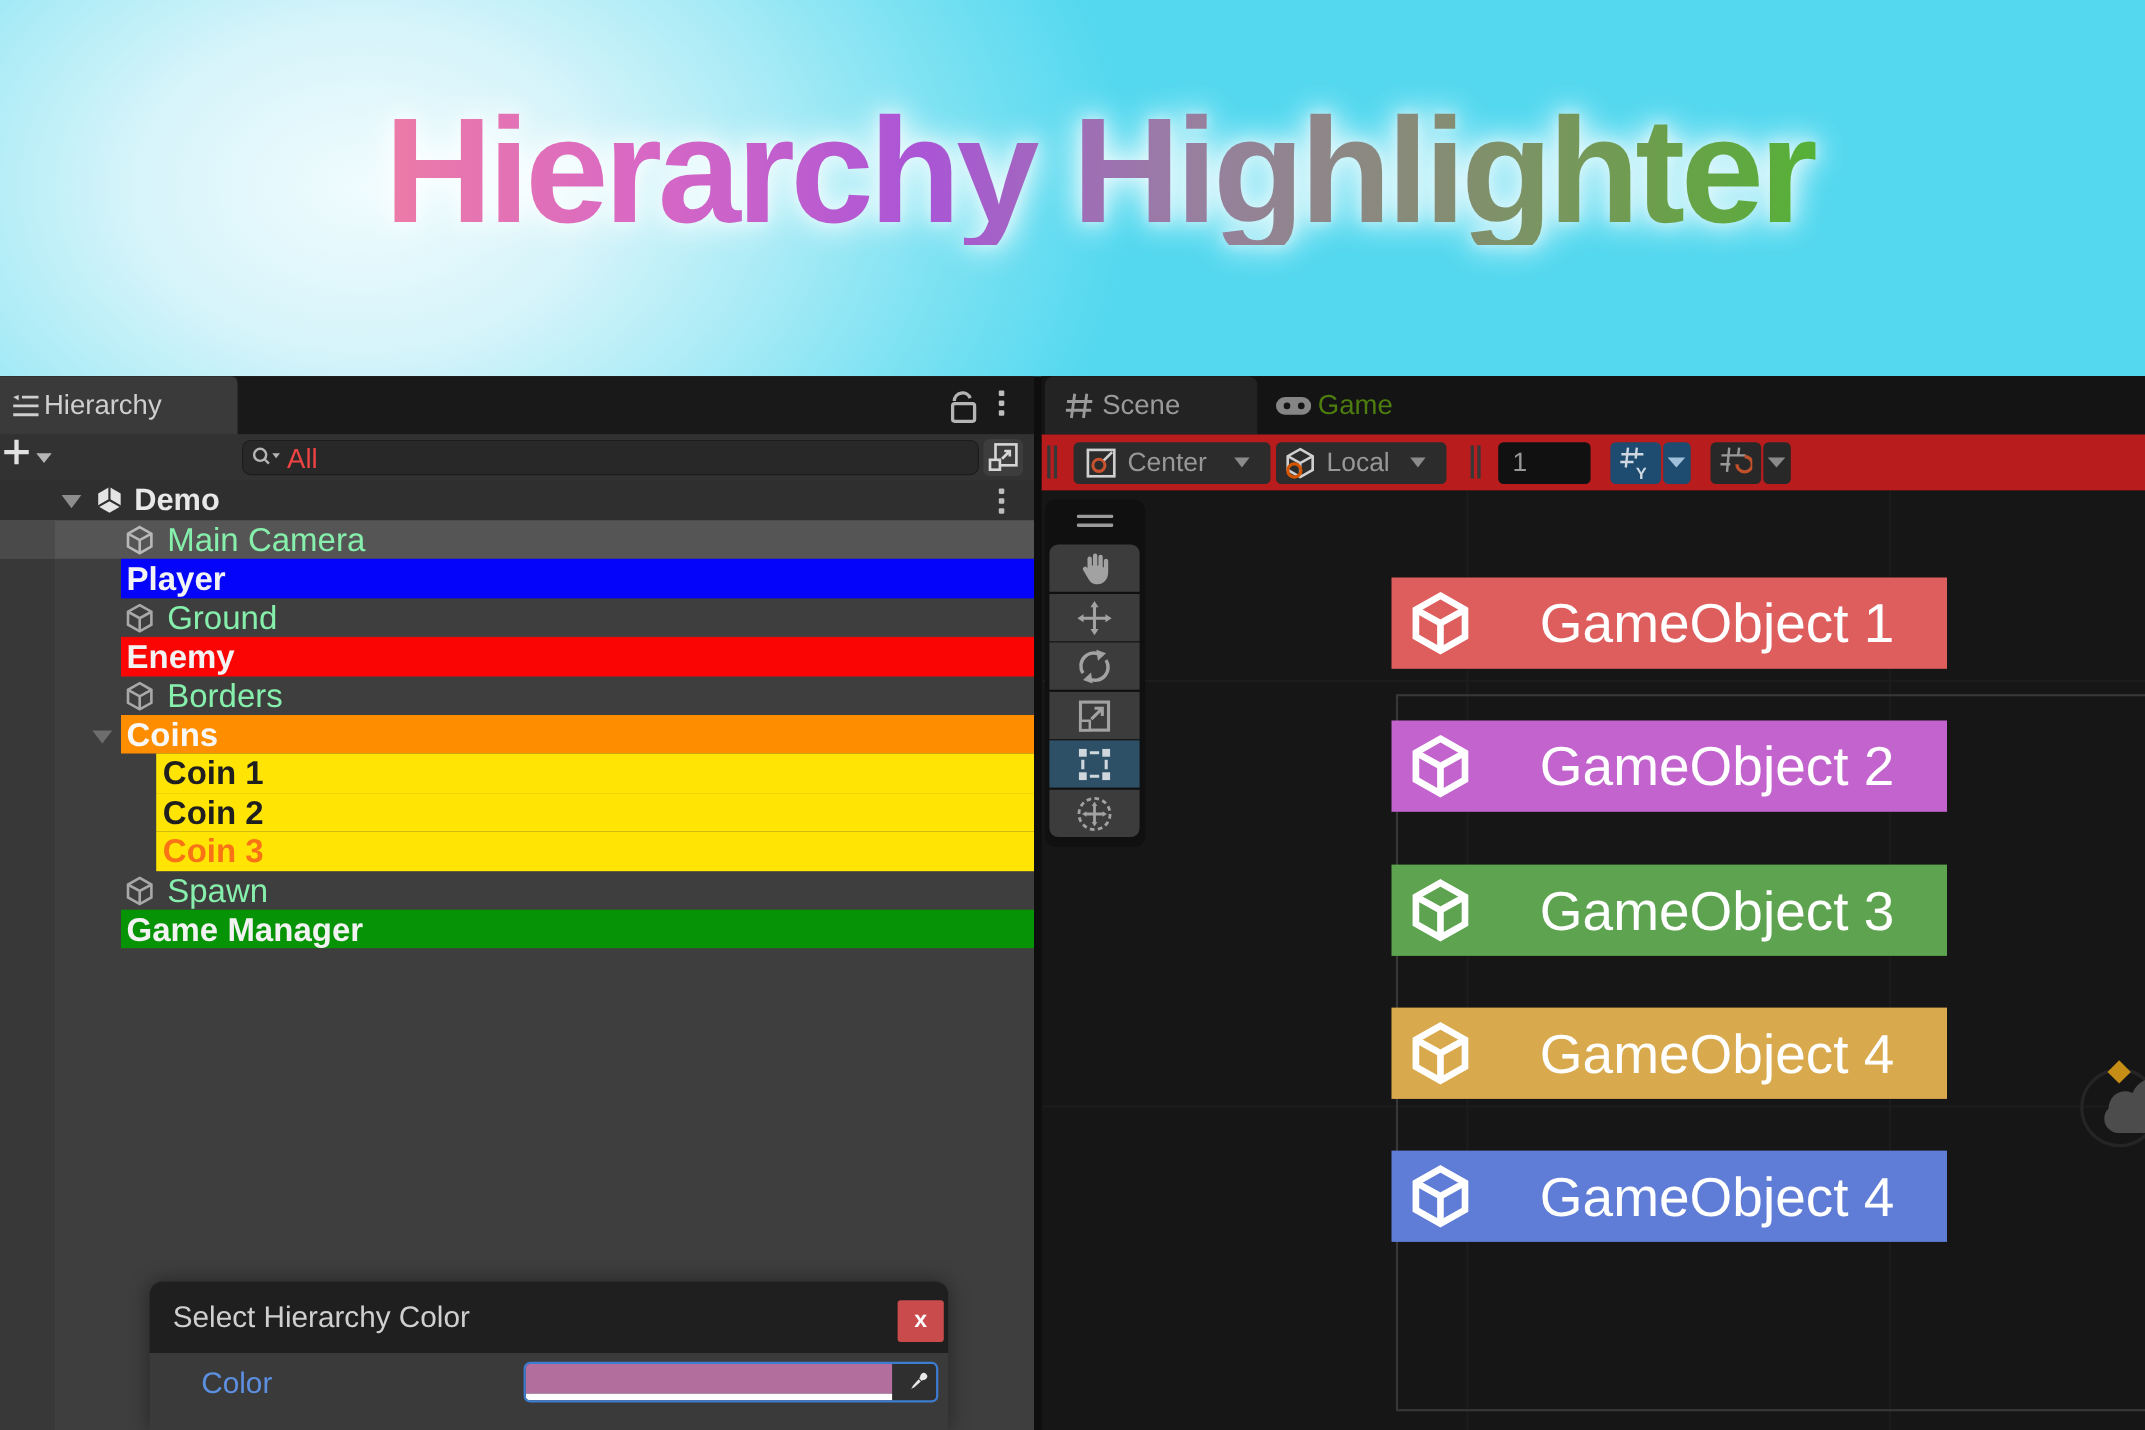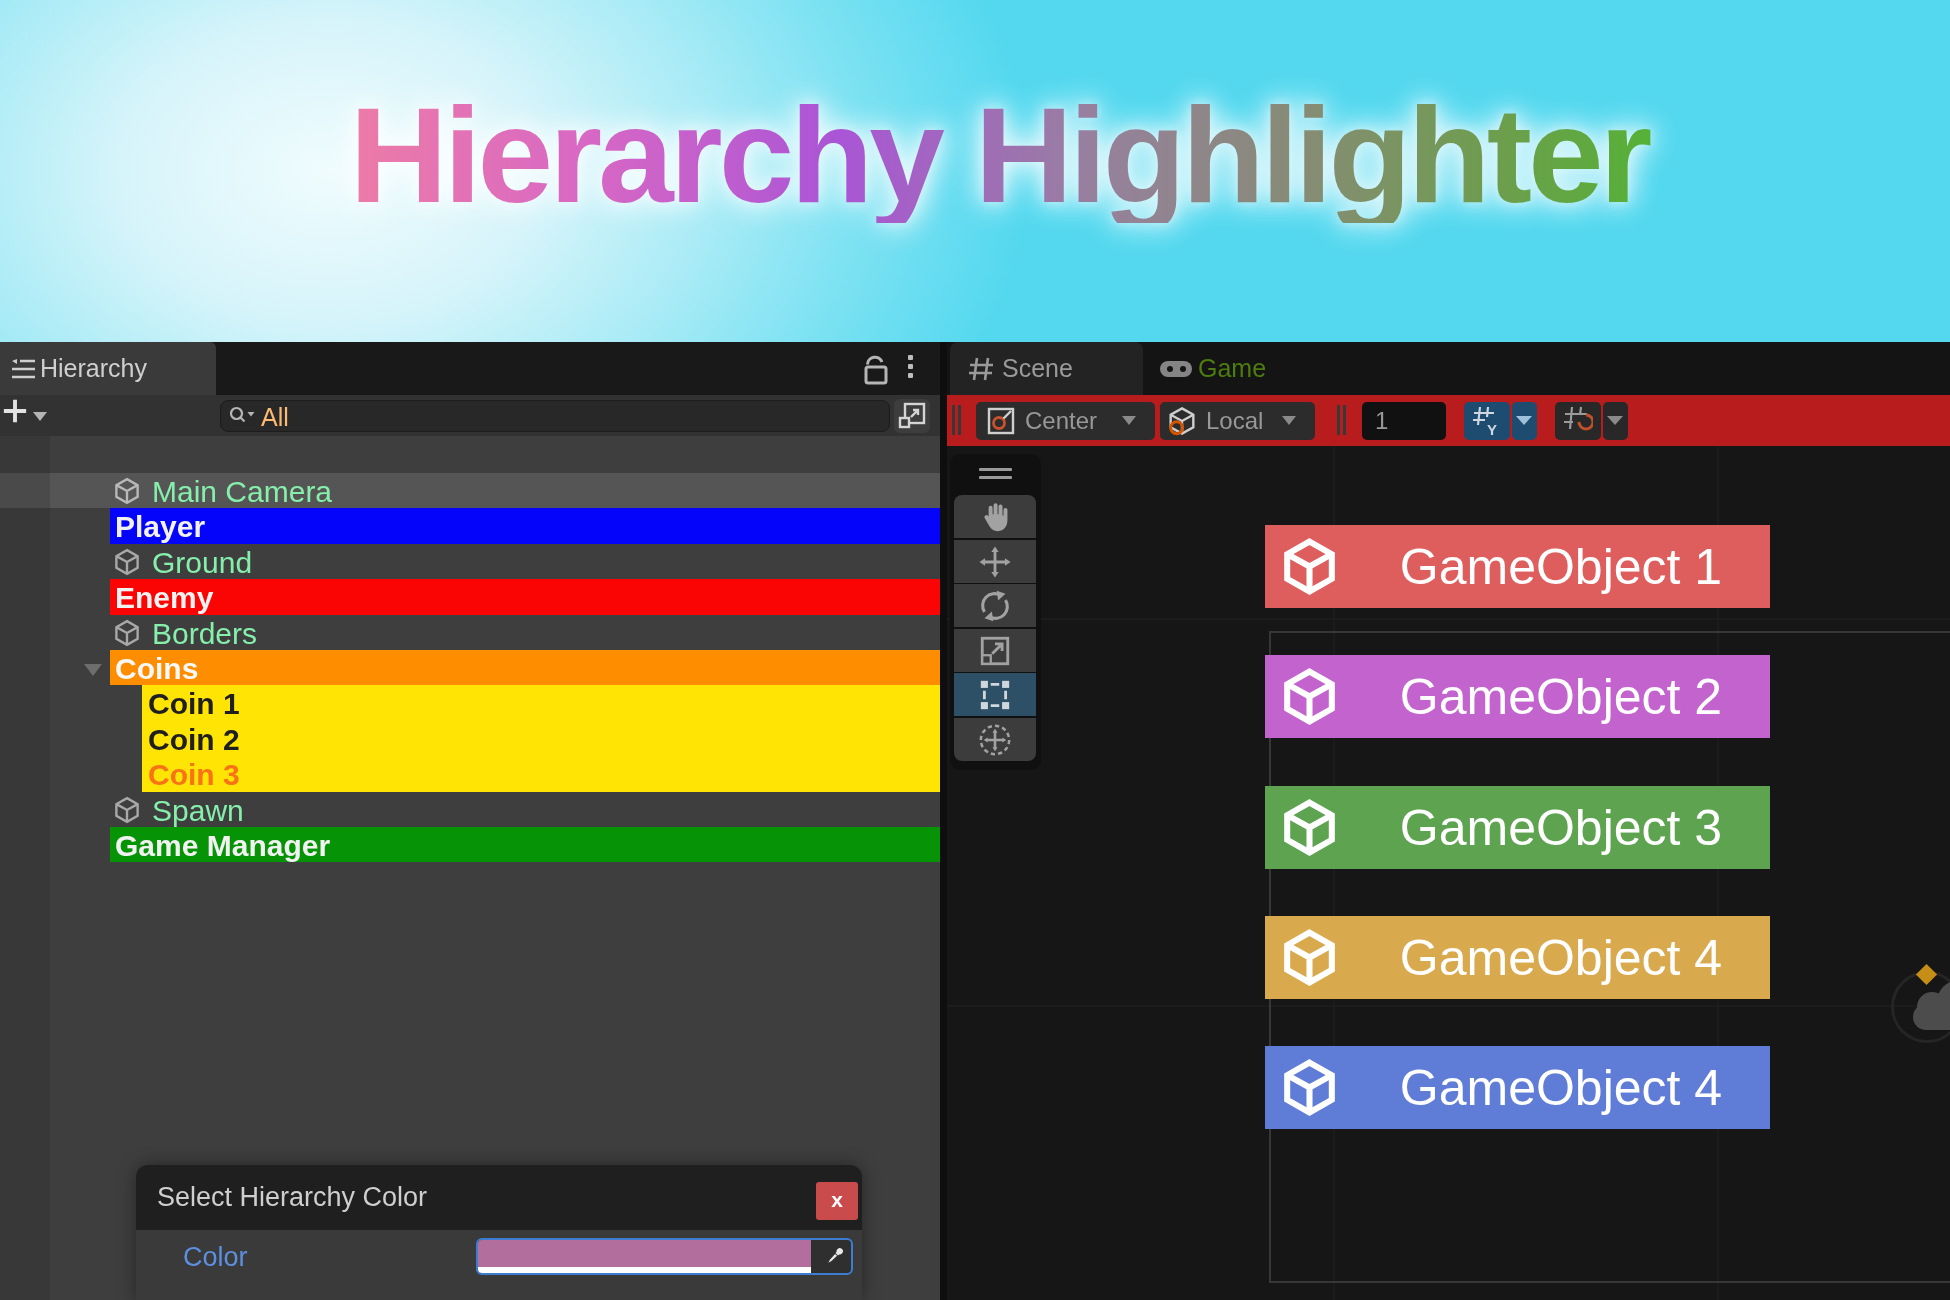--- a/index.html
+++ b/index.html
@@ -28,7 +28,7 @@
 .caret{width:0;height:0;border-left:7px solid transparent;border-right:7px solid transparent;border-top:9px solid #b5b5b5;}
 .hcaret{position:absolute;left:33px;top:17px;}
 .searchbox{position:absolute;left:220px;top:5px;width:670px;height:32px;background:#282828;border-radius:8px;border:1px solid #1c1c1c;}
-.searchbox .all{position:absolute;left:40px;top:2px;font-size:25px;color:#fdba74;}
+.searchbox .all{position:absolute;left:40px;top:2px;font-size:25px;color:#ef4444;}
 .maxbtn{position:absolute;left:894px;top:4px;width:36px;height:34px;background:#3d3d3d;border-radius:6px;}
 
 .tree{position:absolute;left:0;top:94px;width:100%;height:864px;}

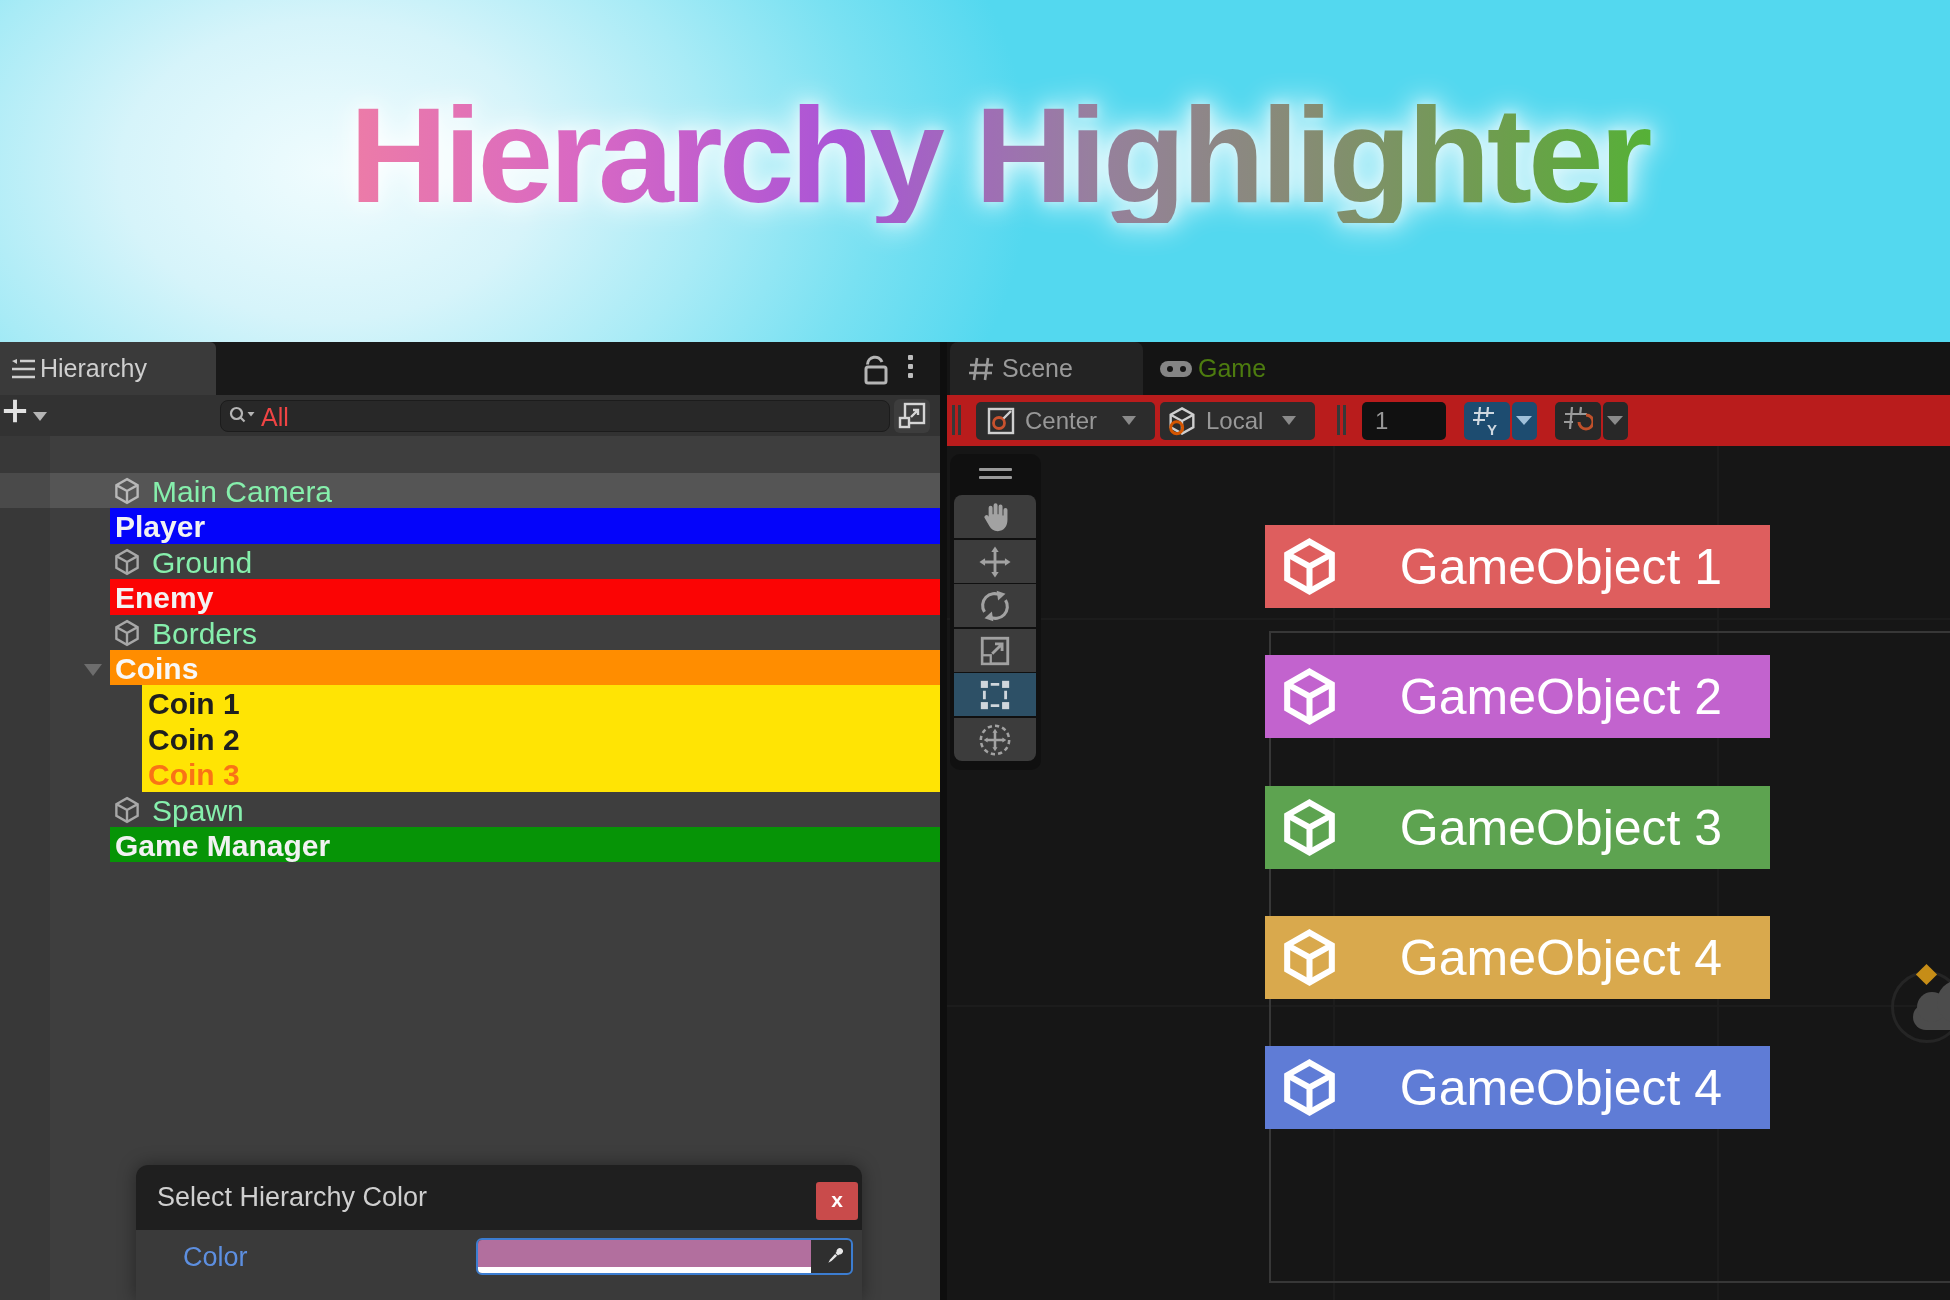--- a/index.html
+++ b/index.html
@@ -128,6 +128,21 @@
       <div class="tree">
         <div class="gutter"></div>
 
+        <div class="row" style="top:0;height:37px;background:#2f2f2f;">
+          <div class="caret" style="position:absolute;left:56px;top:14px;border-top-color:#8d8d8d;border-left-width:9px;border-right-width:9px;border-top-width:12px;"></div>
+          <svg width="25" height="25" viewBox="0 0 24 24" style="position:absolute;left:87px;top:6px;">
+            <path fill="#e4e4e4" d="M12 0.8 L21.8 6.4 V17.6 L12 23.2 L2.2 17.6 V6.4 Z"></path>
+            <g stroke="#2f2f2f" stroke-width="1.9" fill="none">
+              <path d="M12 12 L12 0.8 M12 12 L2.2 17.6 M12 12 L21.8 17.6"></path>
+            </g>
+          </svg>
+          <span class="rowlabel bold" style="left:122px;color:#e8e8e8;font-size:28px;">Demo</span>
+          <div class="kebab" style="left:908px;top:8px;">
+              <i></i>
+              <i></i>
+              <i></i>
+            </div>
+        </div>
 
         <div class="row" style="top:37px;background:#555555;">
           <div style="position:absolute;left:0;top:0;width:50px;height:35.4px;background:#4a4a4a;"></div>

